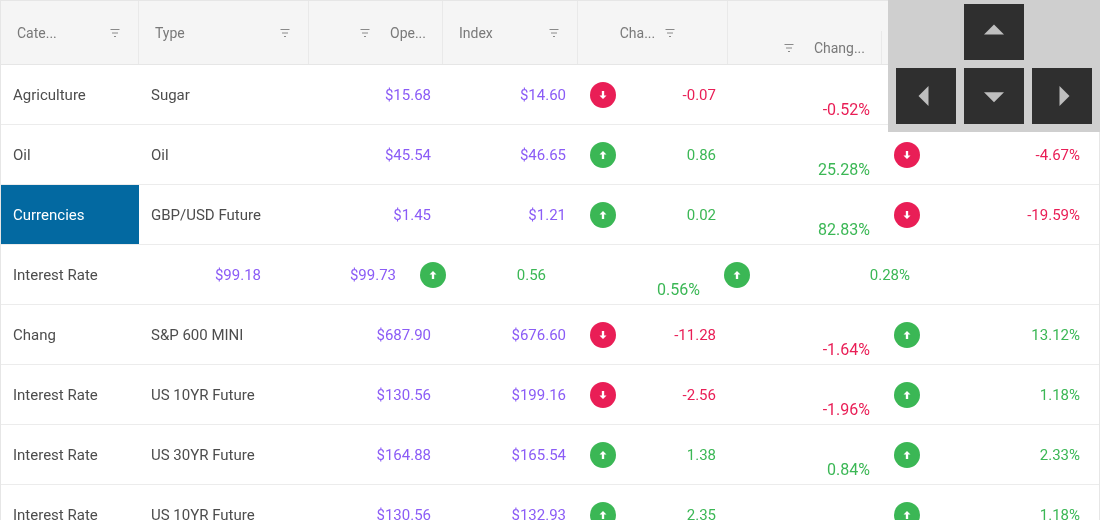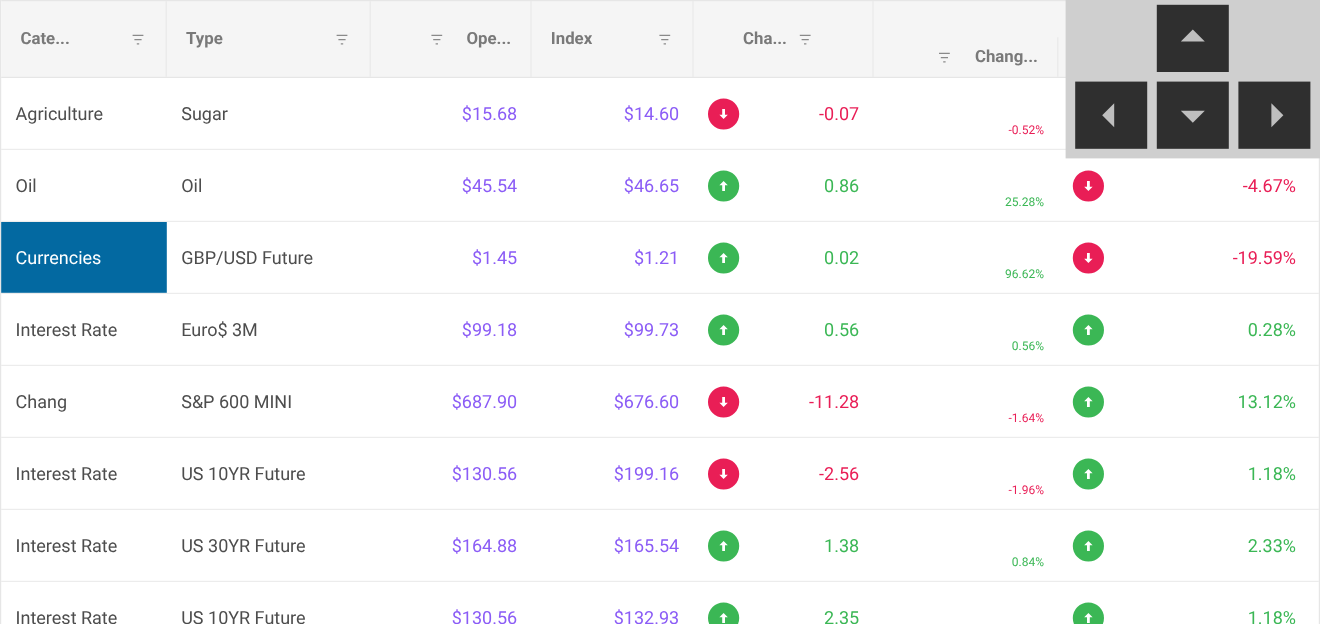--- a/index.html
+++ b/index.html
@@ -31,7 +31,7 @@
     padding: 0 16px;
     font-size: 14px;
     color: #797979;
-    font-weight: 700;
+    font-weight: 400;
     border-right: 1px solid #e9e9e9;
     gap: 8px;
   }

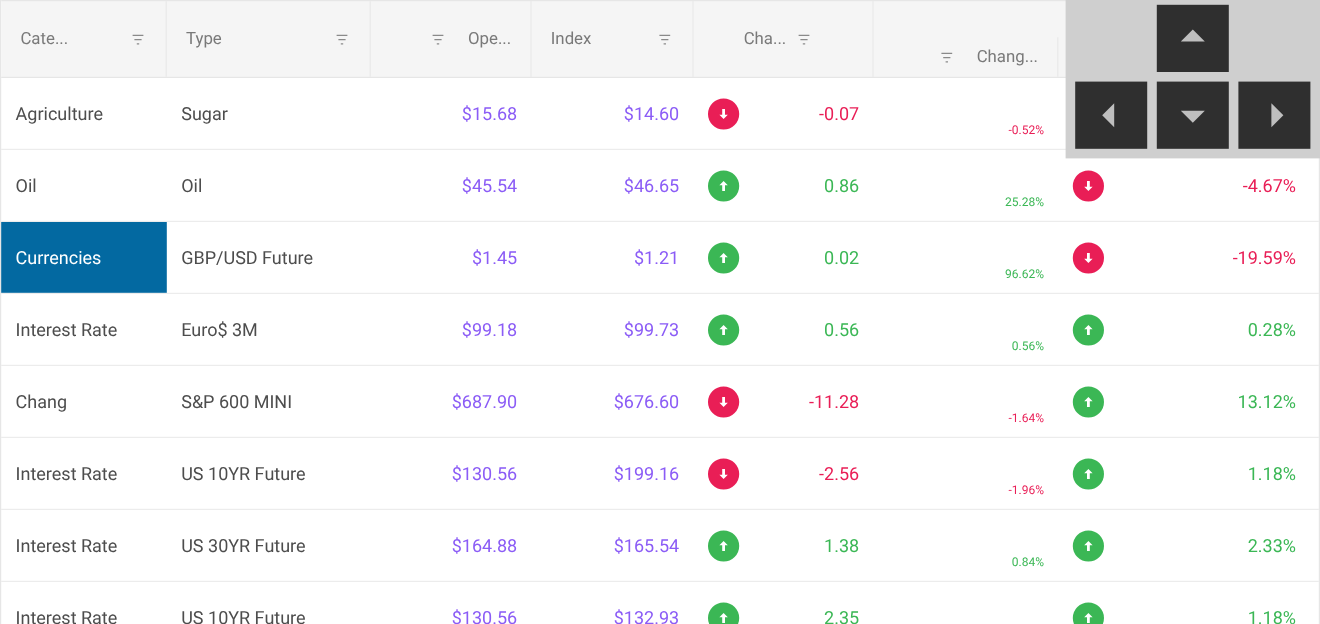--- a/index.html
+++ b/index.html
@@ -101,7 +101,7 @@
   .pct-cell {
     width: 100%;
     text-align: right;
-    font-size: 10px;
+    font-size: 16px;
   }
   .arrow-badge {
     width: 26px;

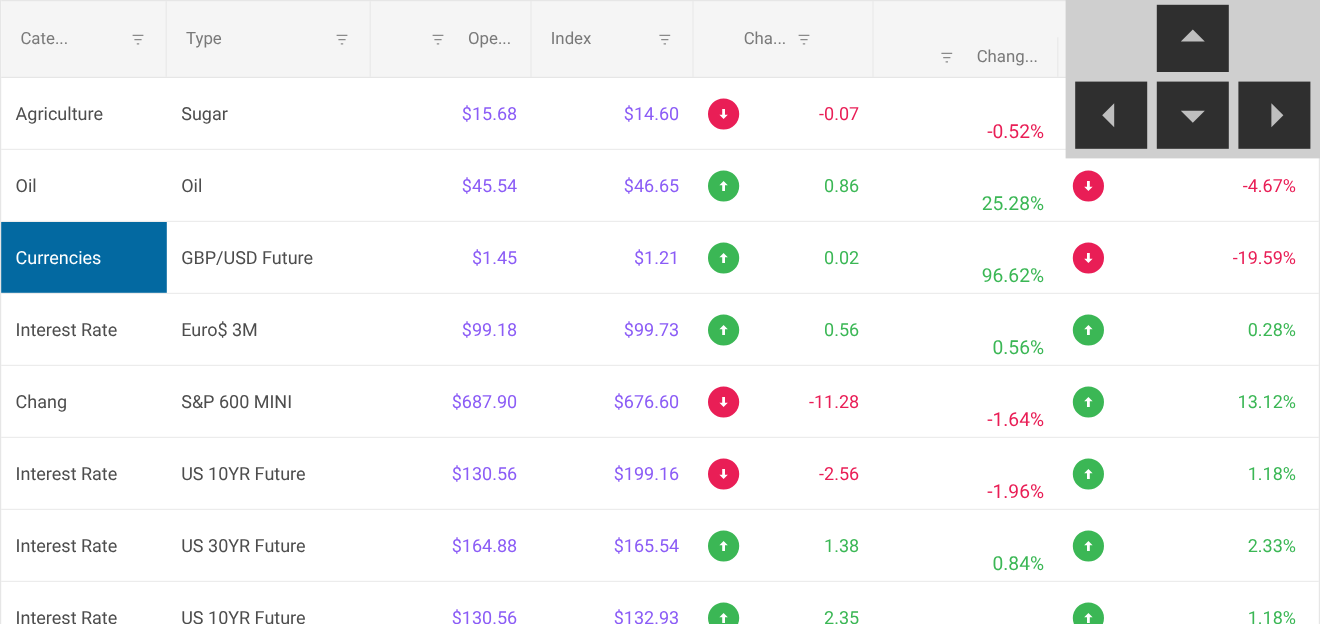--- a/index.html
+++ b/index.html
@@ -298,7 +298,7 @@
           </div>
         </div>
         <div class="body-cell col-chgp">
-          <span class="pct-cell pos">96.62%</span>
+          <span class="pct-cell pos">82.83%</span>
         </div>
         <div class="body-cell col-chgy">
           <div class="chg-wrap right">

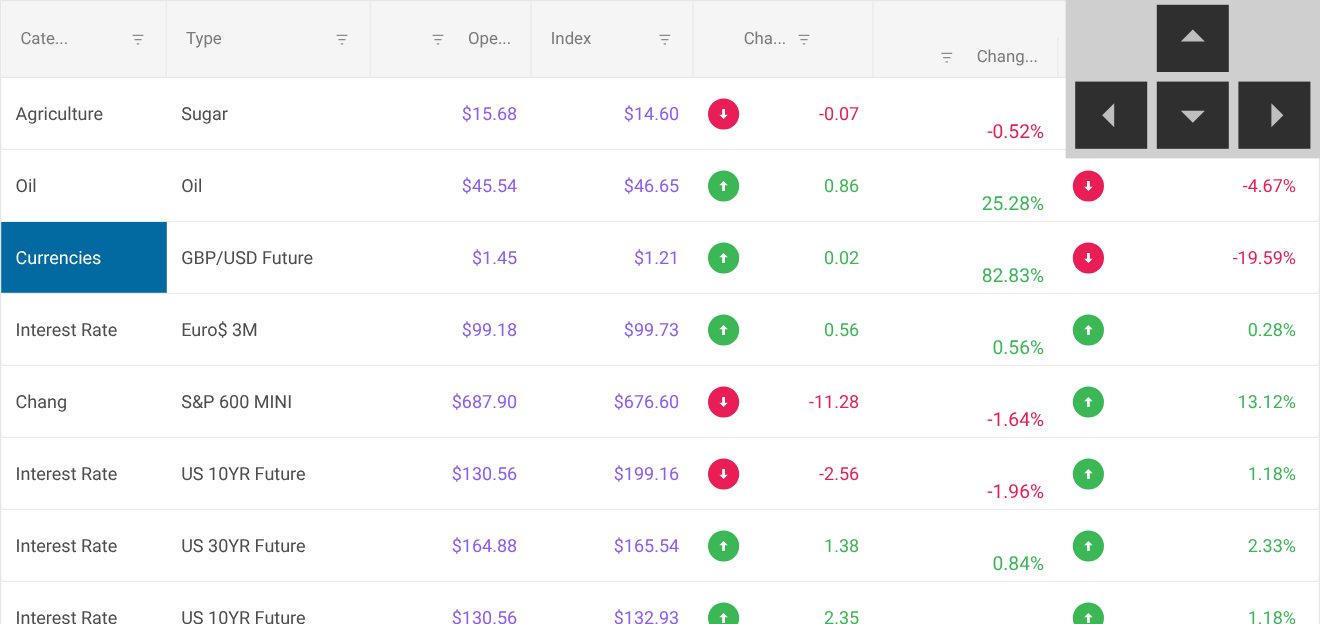--- a/index.html
+++ b/index.html
@@ -315,9 +315,6 @@
         <div class="body-cell col-cat">
           <span>Interest Rate</span>
         </div>
-        <div class="body-cell col-type">
-          <span>Euro$ 3M</span>
-        </div>
         <div class="body-cell col-open">
           <span class="num-open">$99.18</span>
         </div>

